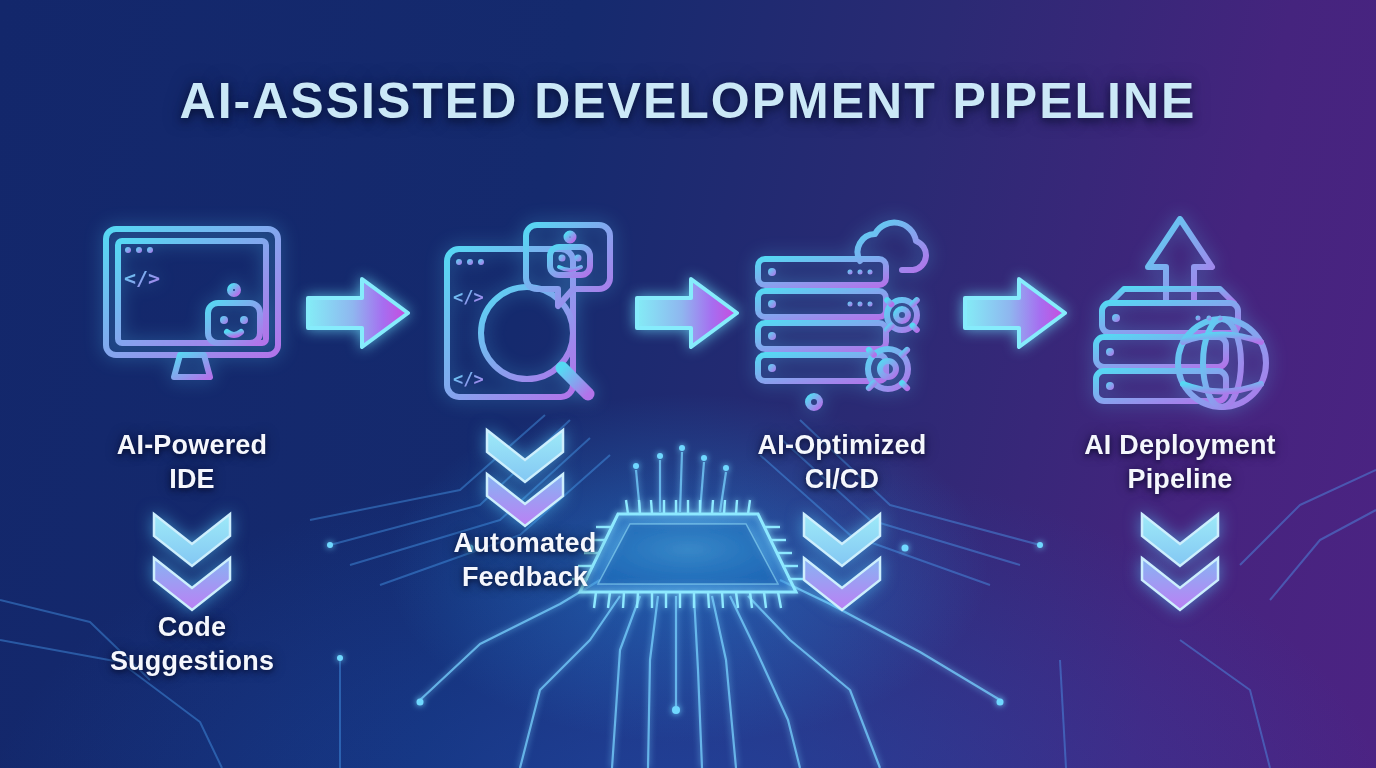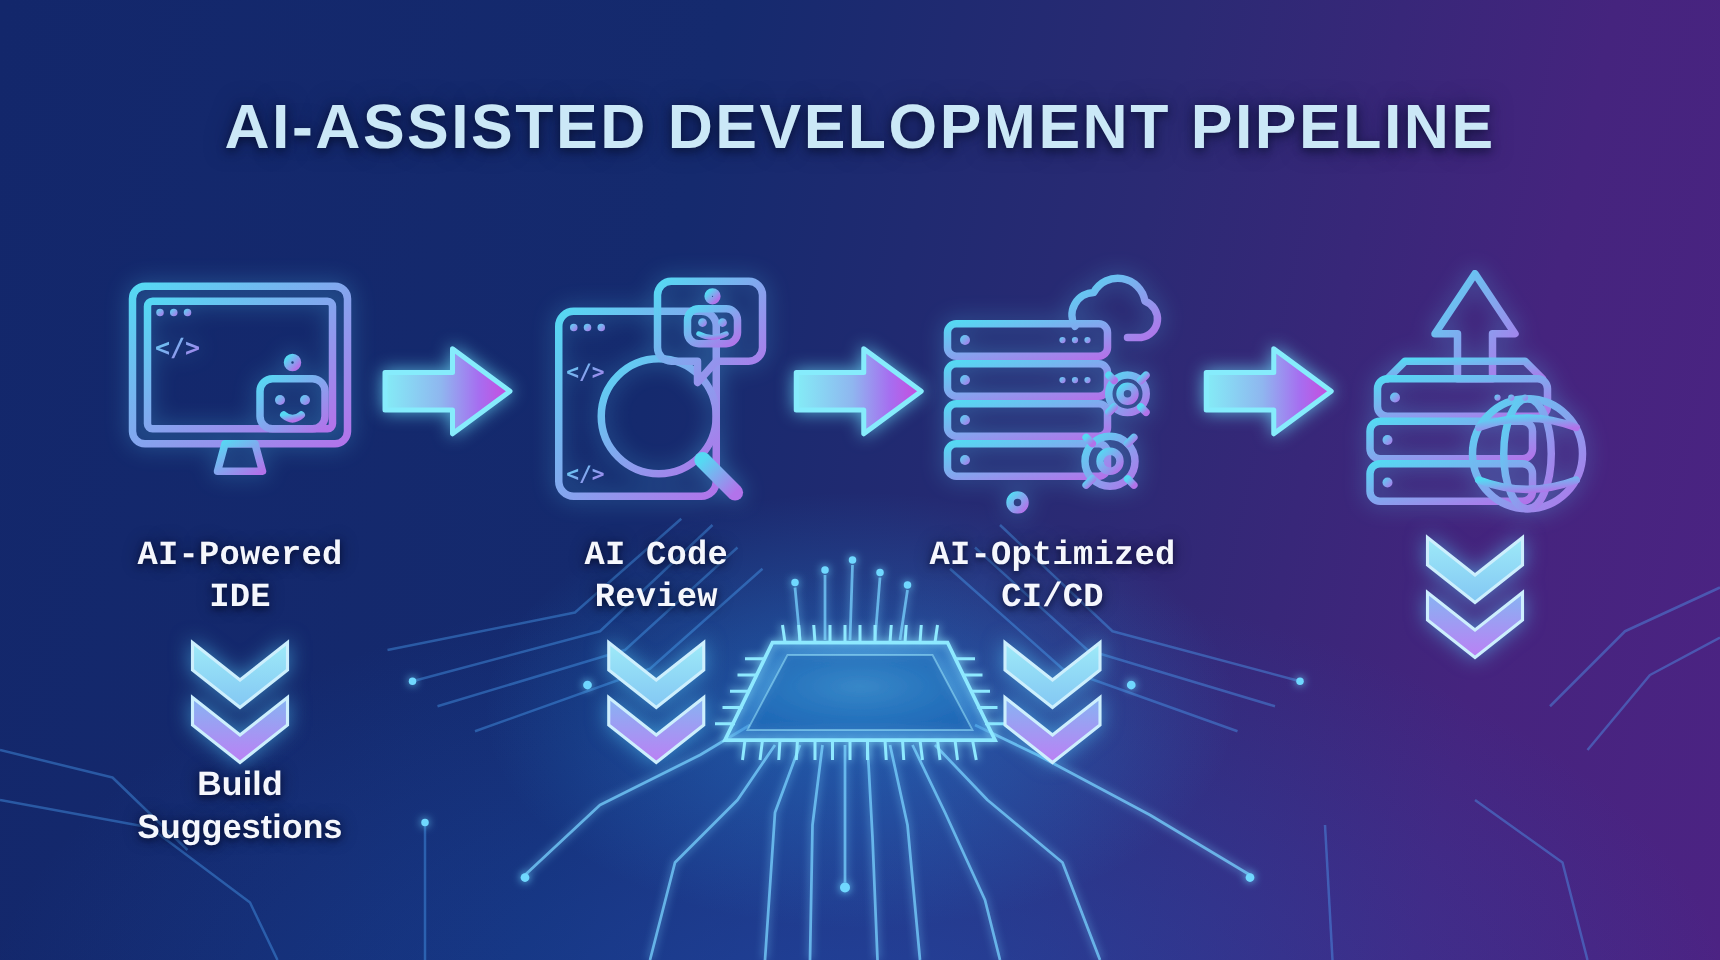--- a/index.html
+++ b/index.html
@@ -25,7 +25,6 @@
     margin-top:16px;min-height:68px;white-space:pre-line;
     font-size:27px;font-weight:700;line-height:1.26;color:#f5f7fd;letter-spacing:.2px;
     text-shadow:0 2px 5px rgba(4,8,30,0.65),0 0 14px rgba(4,8,30,0.45);
-    font-family:Liberation Mono, monospace;
   }
   .chev-box{margin-top:14px;height:96px;display:flex;align-items:flex-start;justify-content:center;}
   .chev-box svg{width:92px;height:104px;filter:drop-shadow(0 0 8px rgba(90,210,255,0.55));}

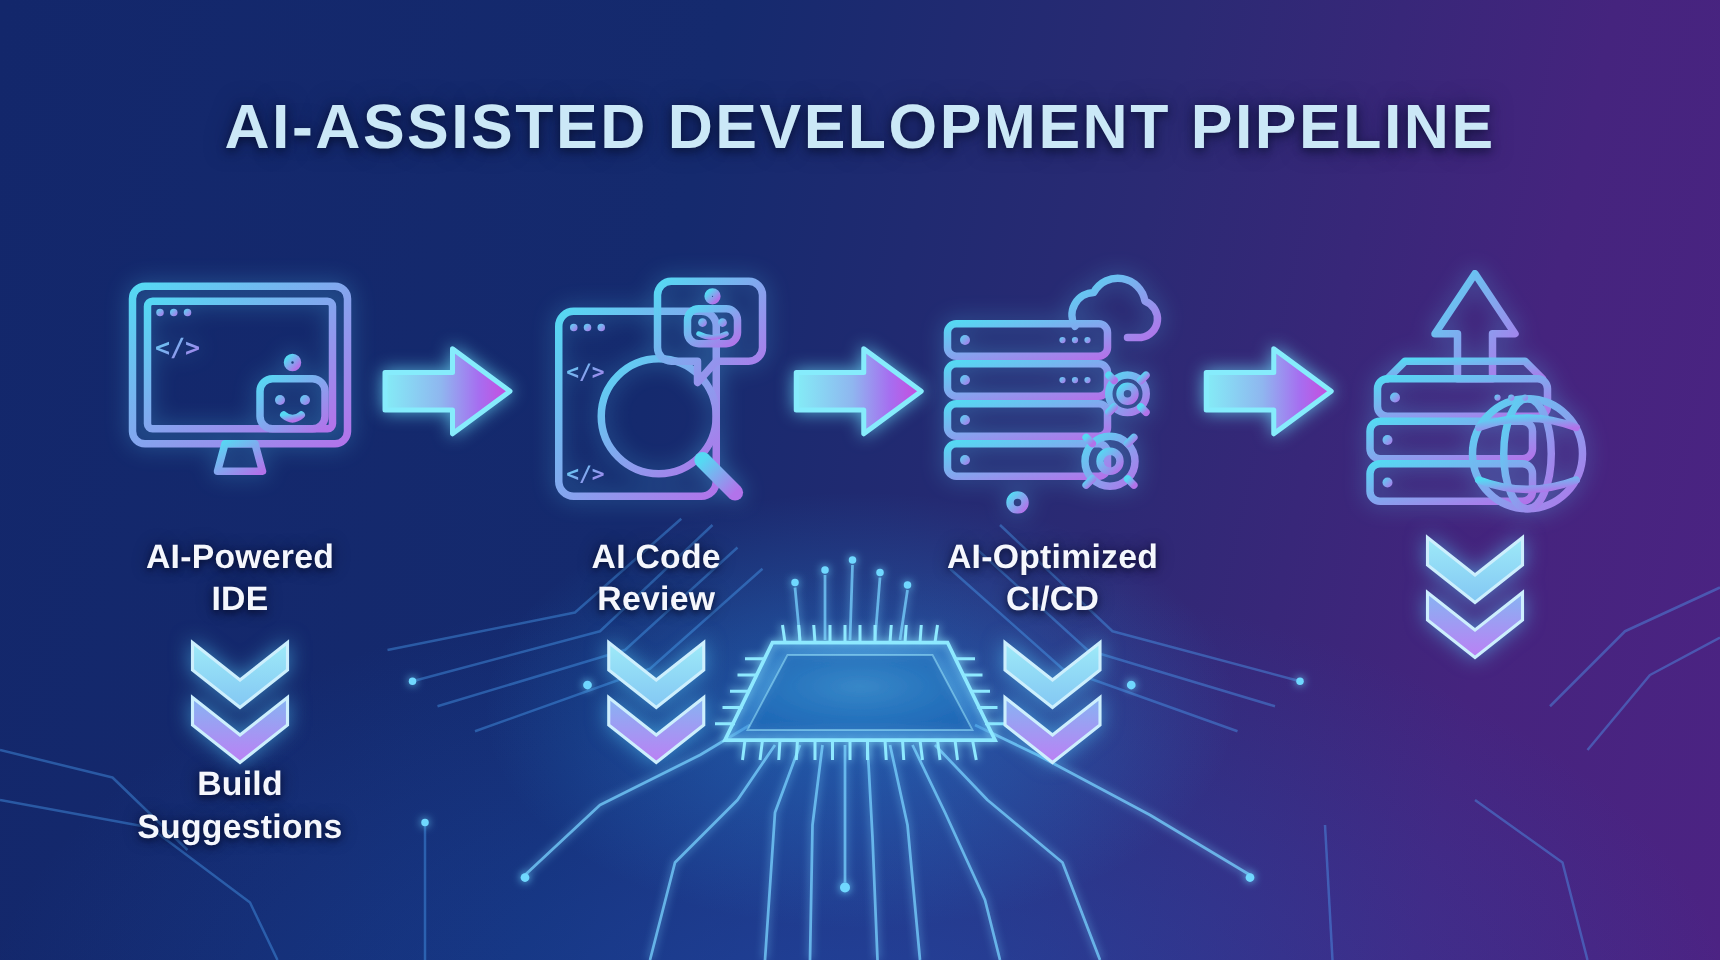--- a/index.html
+++ b/index.html
@@ -269,8 +269,6 @@
         </g>
       </svg>
     </div>
-    <div class="stage-label">AI Code
-Review</div>
     <div class="chev-box">
       <svg viewBox="0 0 92 104">
         <path d="M8,4 L46,34 L84,4 L84,26 L46,56 L8,26 Z" fill="url(#c1)" stroke="#cdeffd" stroke-width="2.5"></path>

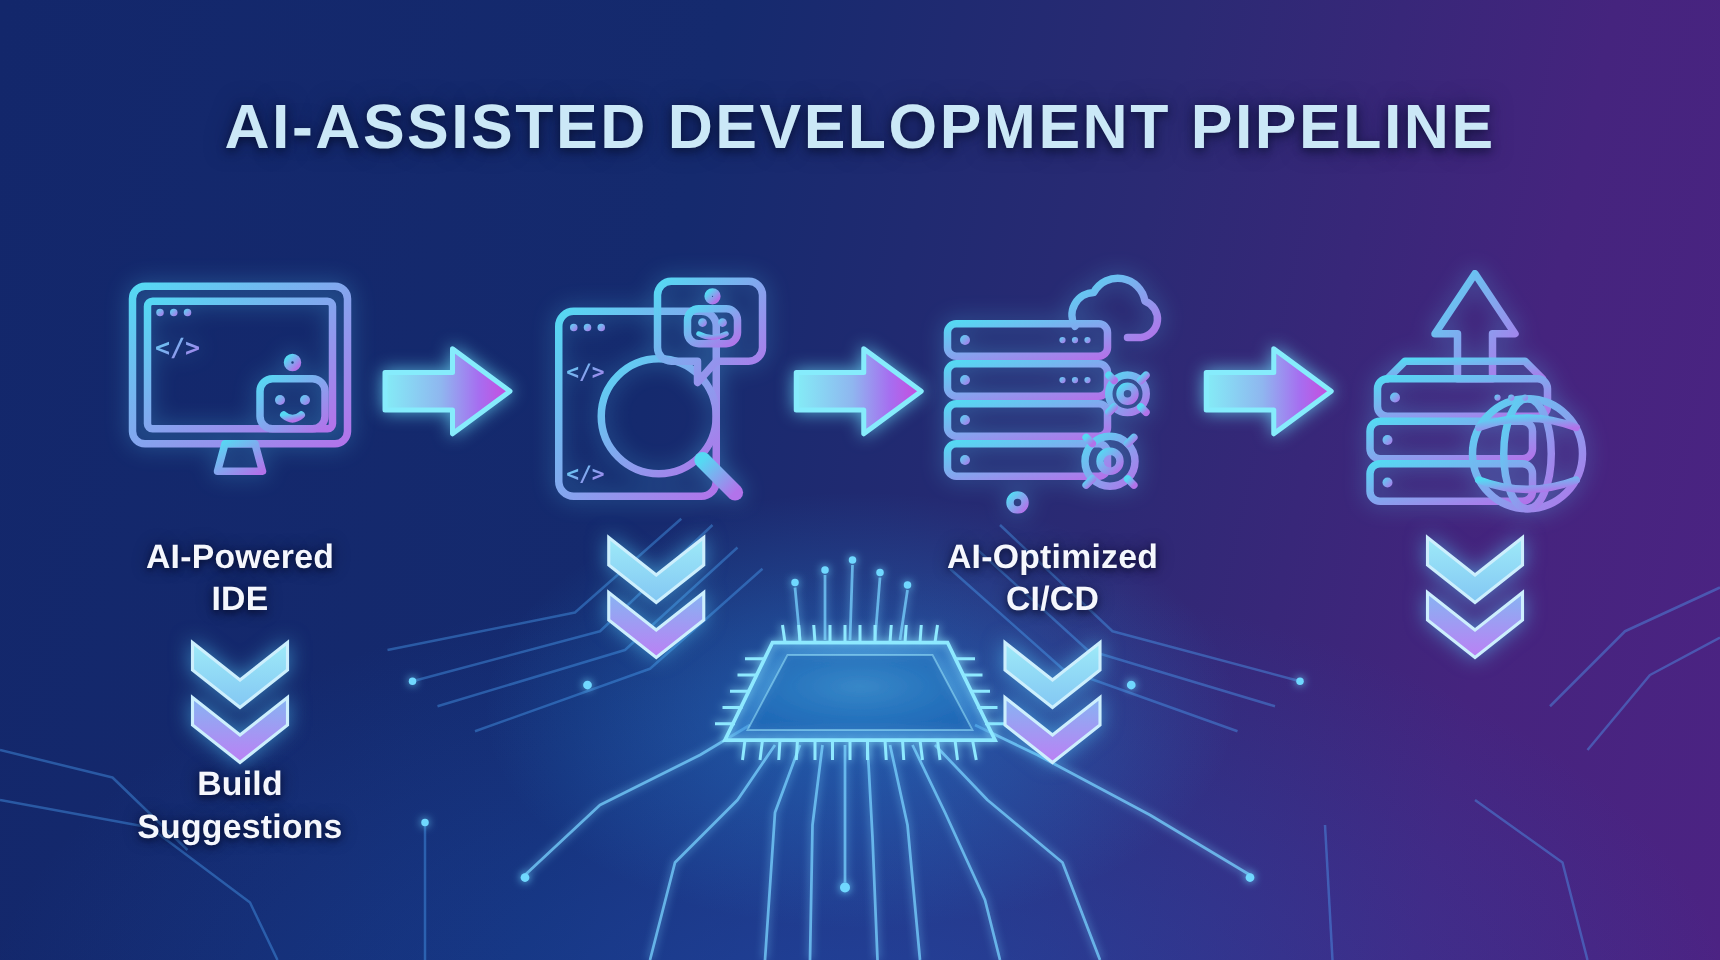--- a/index.html
+++ b/index.html
@@ -385,6 +385,8 @@
         </g>
       </svg>
     </div>
+    <div class="stage-label">AI Deployment
+Pipeline</div>
     <div class="chev-box">
       <svg viewBox="0 0 92 104">
         <path d="M8,4 L46,34 L84,4 L84,26 L46,56 L8,26 Z" fill="url(#c1)" stroke="#cdeffd" stroke-width="2.5"></path>

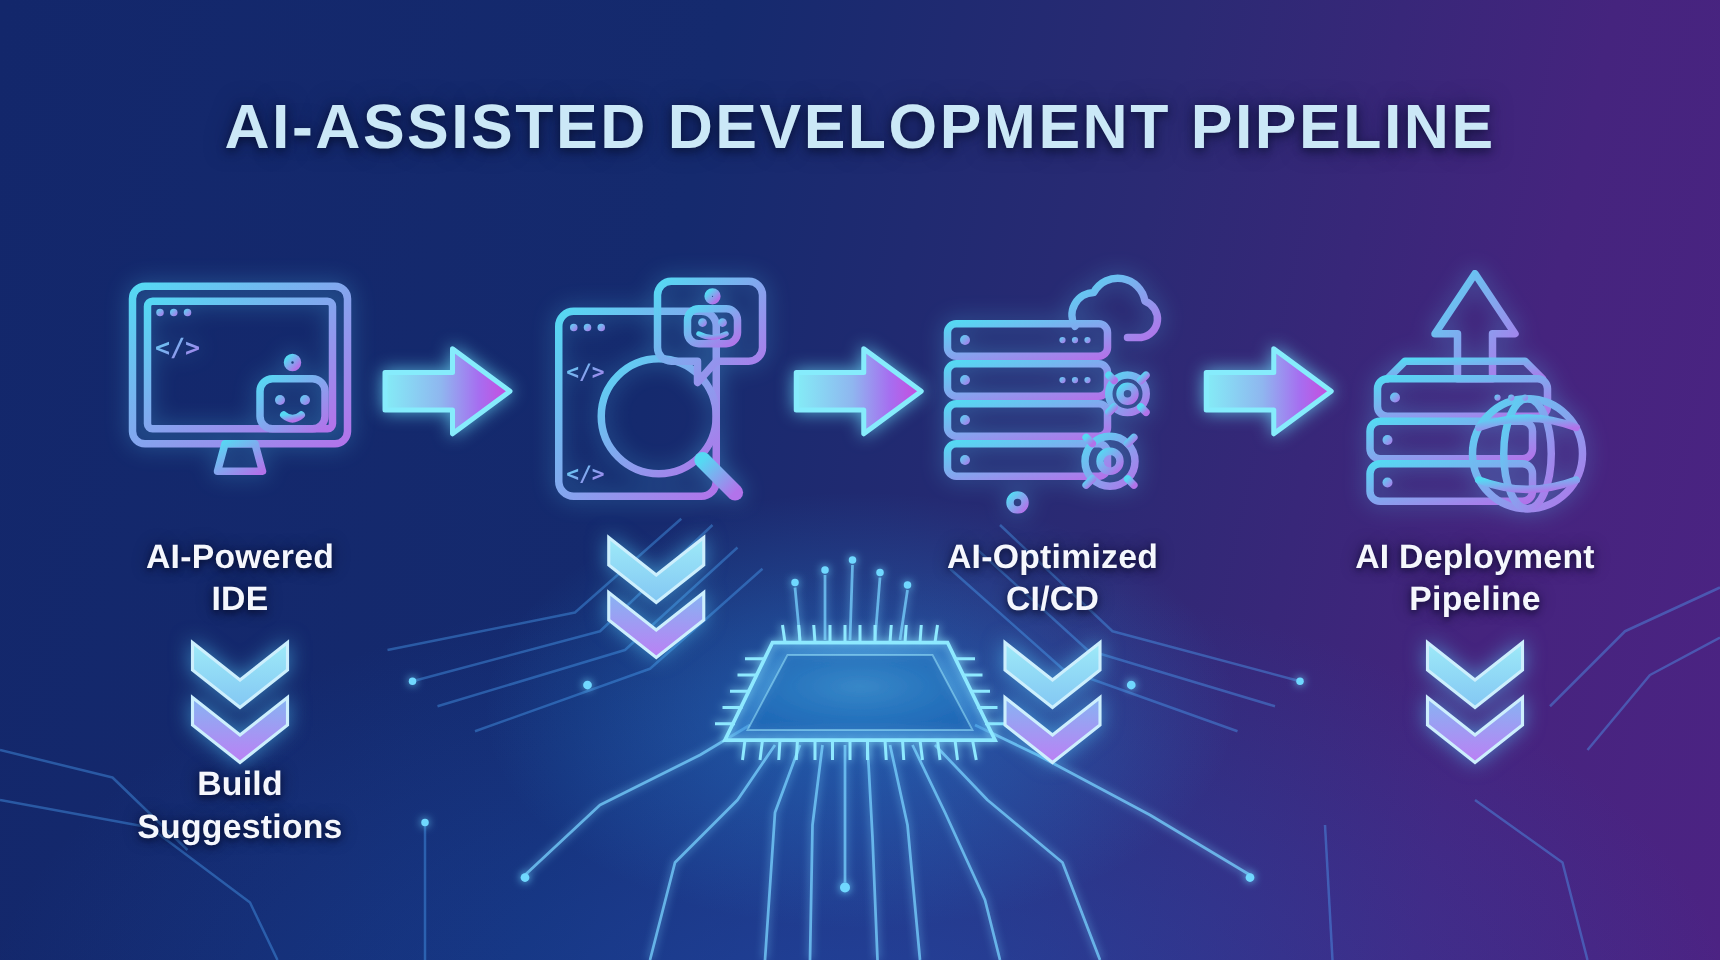--- a/index.html
+++ b/index.html
@@ -275,6 +275,8 @@
         <path d="M8,48 L46,78 L84,48 L84,70 L46,100 L8,70 Z" fill="url(#c2)" stroke="#cdeffd" stroke-width="2.5"></path>
       </svg>
     </div>
+    <div class="result-label">Automated
+Feedback</div>
   </div>
 
   <div class="stage stage-3">

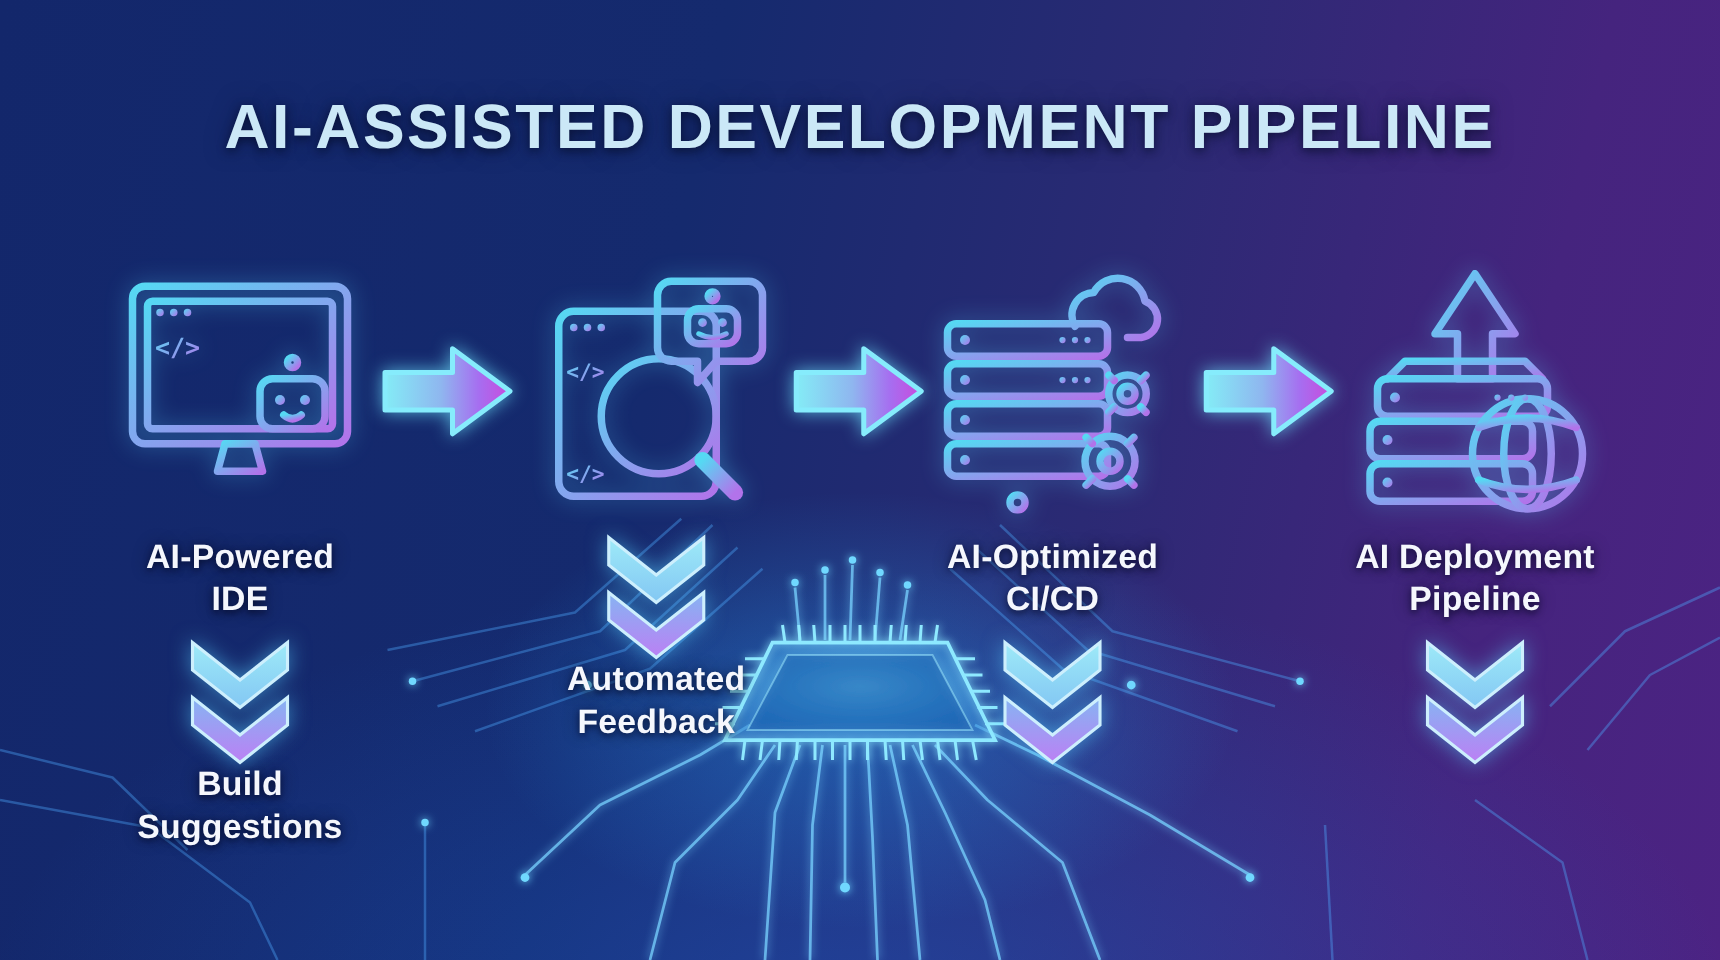--- a/index.html
+++ b/index.html
@@ -223,7 +223,7 @@
         <path d="M8,48 L46,78 L84,48 L84,70 L46,100 L8,70 Z" fill="url(#c2)" stroke="#cdeffd" stroke-width="2.5"></path>
       </svg>
     </div>
-    <div class="result-label">Build
+    <div class="result-label">Code
 Suggestions</div>
   </div>
 

